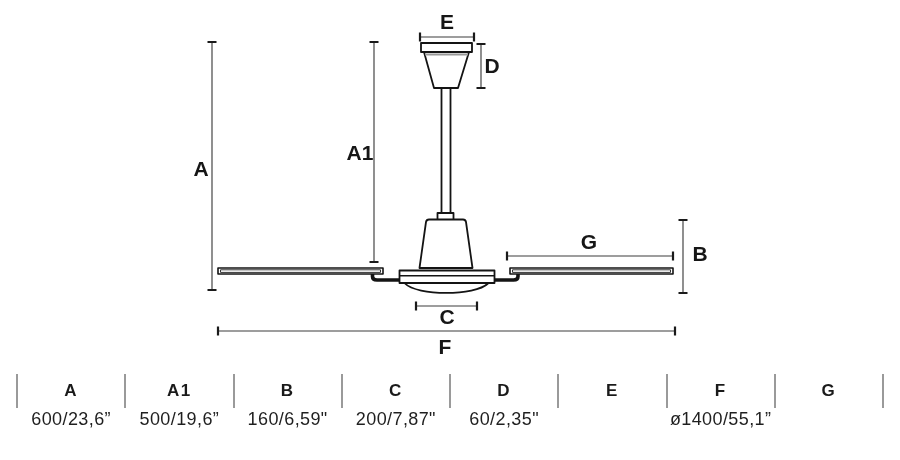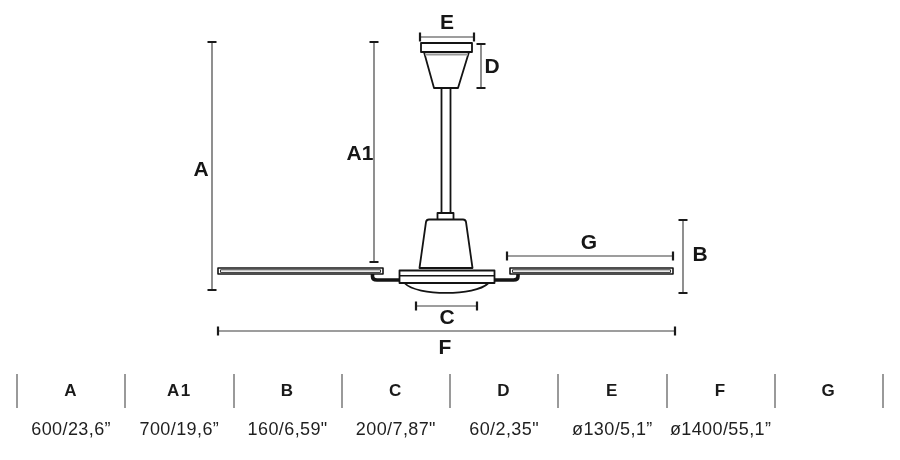--- a/index.html
+++ b/index.html
@@ -16,7 +16,7 @@
   .tdiv{flex:0 0 2px;width:2px;height:34px;background:#9a9a9a;}
   .tcol{flex:1 1 0;text-align:center;min-width:0;}
   .hdr{height:34px;line-height:34px;font-weight:700;font-size:17px;letter-spacing:1.5px;color:#1a1a1a;}
-  .val{margin-top:11px;font-size:18px;color:#1f1f1f;letter-spacing:.4px;white-space:nowrap;text-align:center;}
+  .val{margin-top:1px;font-size:18px;color:#1f1f1f;letter-spacing:.4px;white-space:nowrap;text-align:center;}
 </style>
 </head>
 <body>

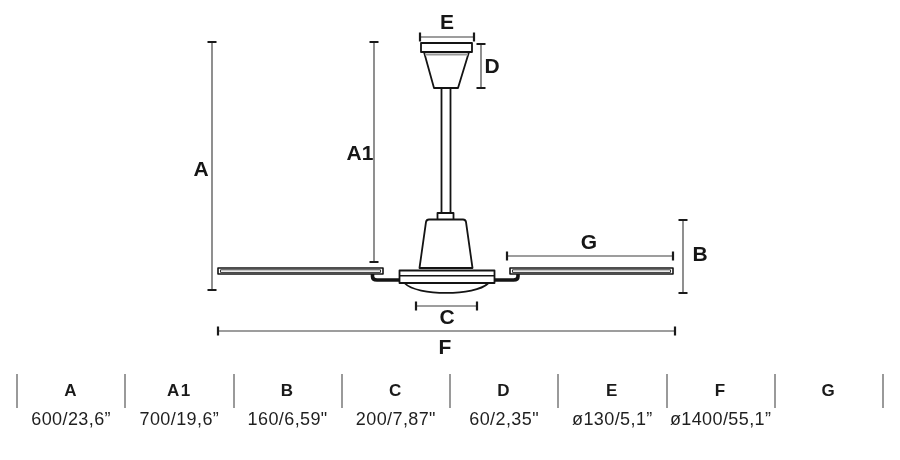--- a/index.html
+++ b/index.html
@@ -118,7 +118,7 @@
     <div class="tdiv"></div>
     <div class="tcol">
       <div class="hdr">A1</div>
-      <div class="val">700/19,6”</div>
+      <div class="val">500/19,6”</div>
     </div>
     <div class="tdiv"></div>
     <div class="tcol">

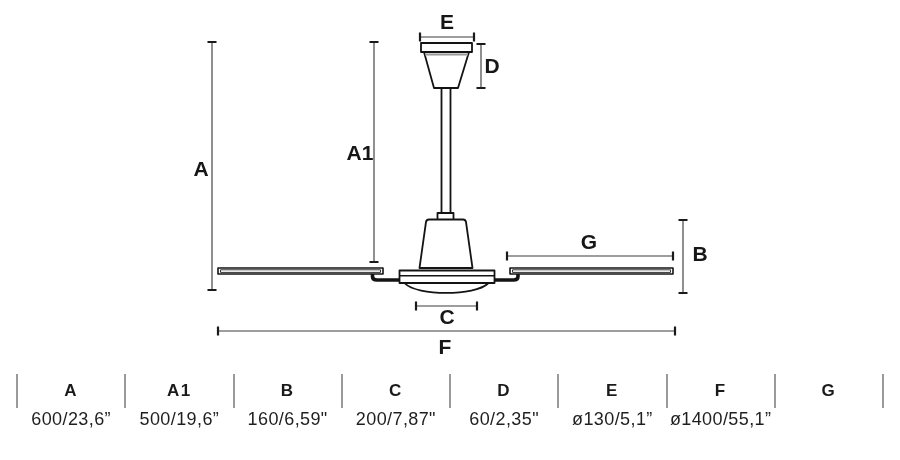--- a/index.html
+++ b/index.html
@@ -138,7 +138,6 @@
     <div class="tdiv"></div>
     <div class="tcol">
       <div class="hdr">E</div>
-      <div class="val">ø130/5,1”</div>
     </div>
     <div class="tdiv"></div>
     <div class="tcol">

